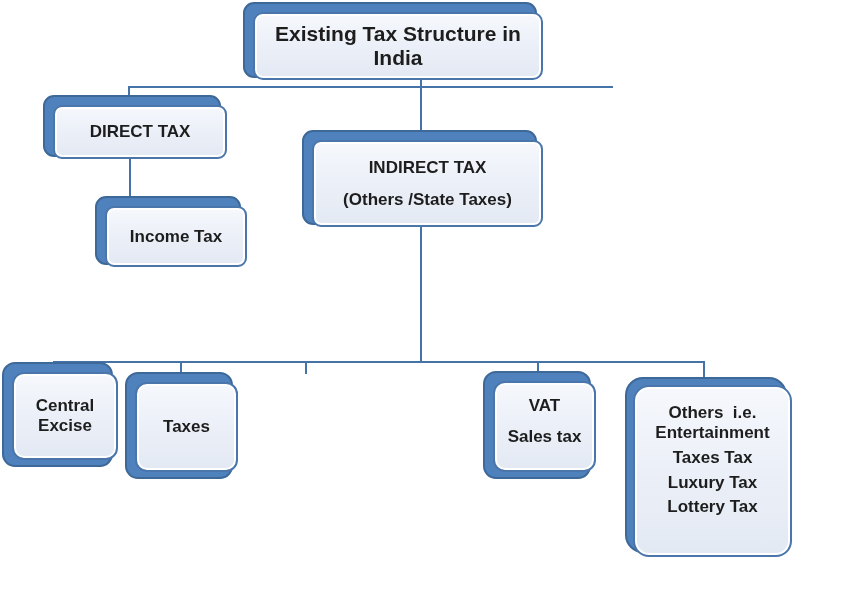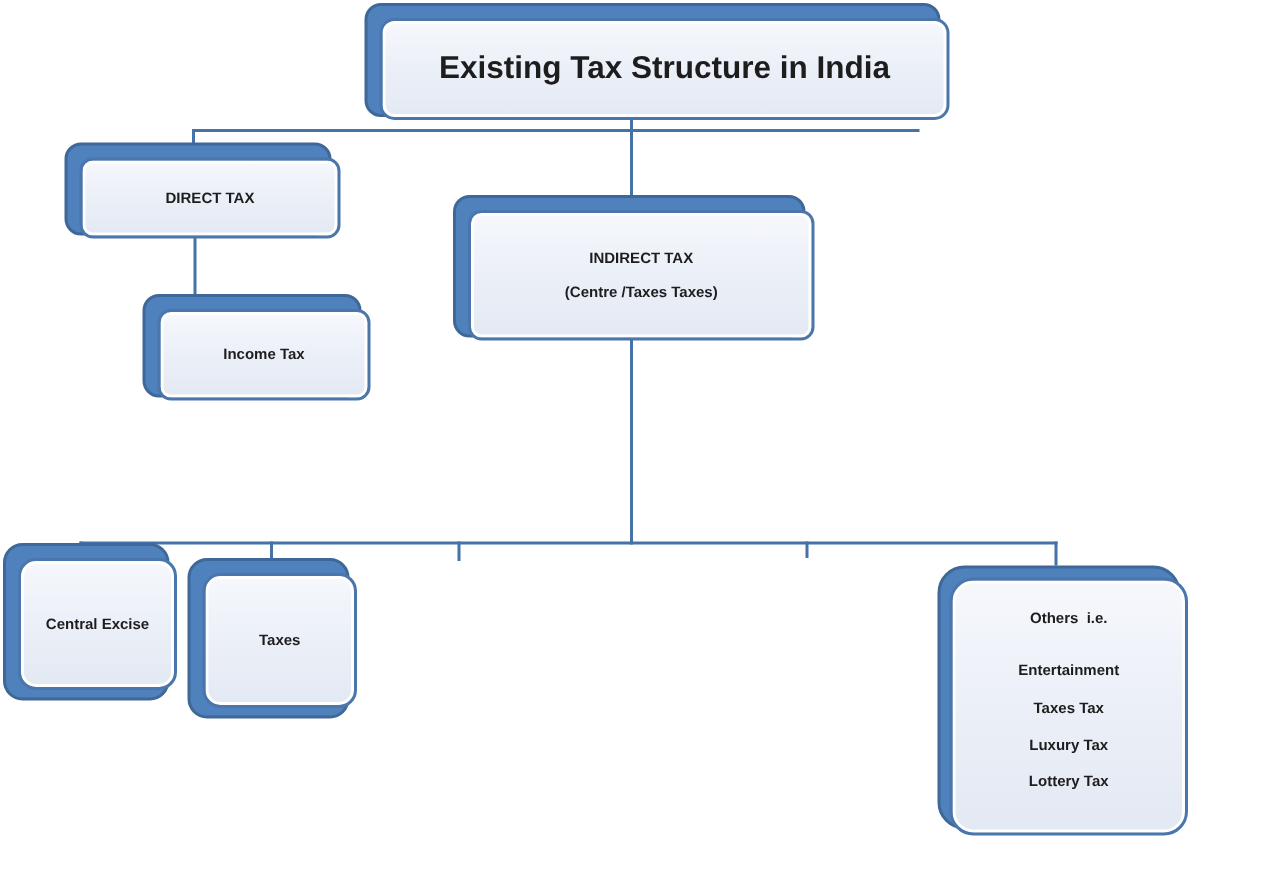--- a/index.html
+++ b/index.html
@@ -88,7 +88,7 @@
   <div class="conn" style="left:537px; top:361px; width:2px;   height:11px;"></div>
   <div class="conn" style="left:703px; top:361px; width:2px;   height:16px;"></div>
 
-  <div class="node node-title shadow-tl" style="left:253px; top:12px; width:380px; height:68px;">
+  <div class="node node-title shadow-tl" style="left:253px; top:12px; width:290px; height:68px;">
     <div class="shadow"></div>
     <div class="box">
       <span>Existing Tax Structure in India</span>

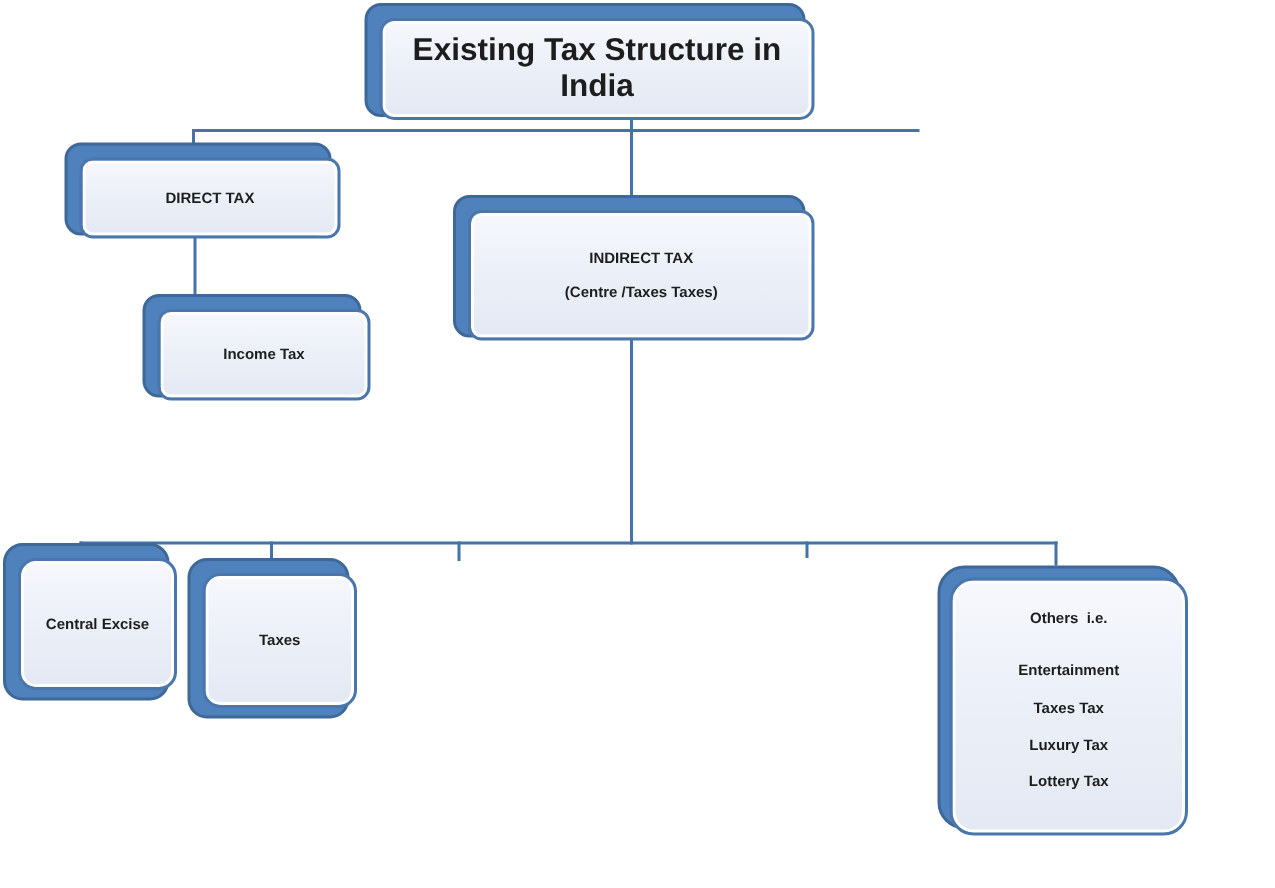--- a/index.html
+++ b/index.html
@@ -45,7 +45,7 @@
     text-align: center;
     font-weight: 700;
     color: #1d1d1d;
-    font-size: 10px;
+    font-size: 17px;
     white-space: pre-wrap;
   }
   .shadow-deep .box { border-radius: 12px; }

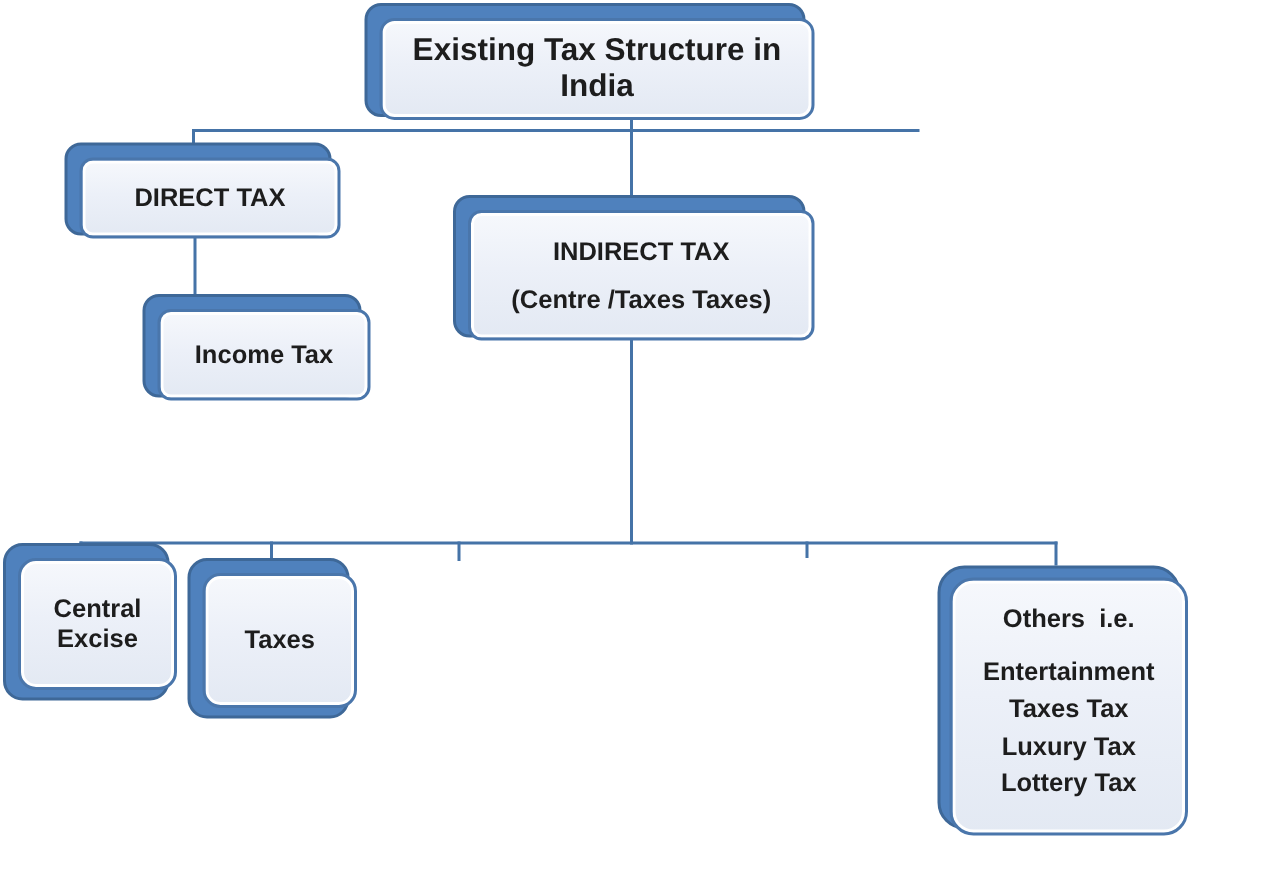--- a/index.html
+++ b/index.html
@@ -113,7 +113,7 @@
     <div class="shadow"></div>
     <div class="box">
       <span>INDIRECT TAX</span>
-      <span>(Centre /Taxes Taxes)</span>
+      <span>(Others /State Taxes)</span>
     </div>
   </div>
 

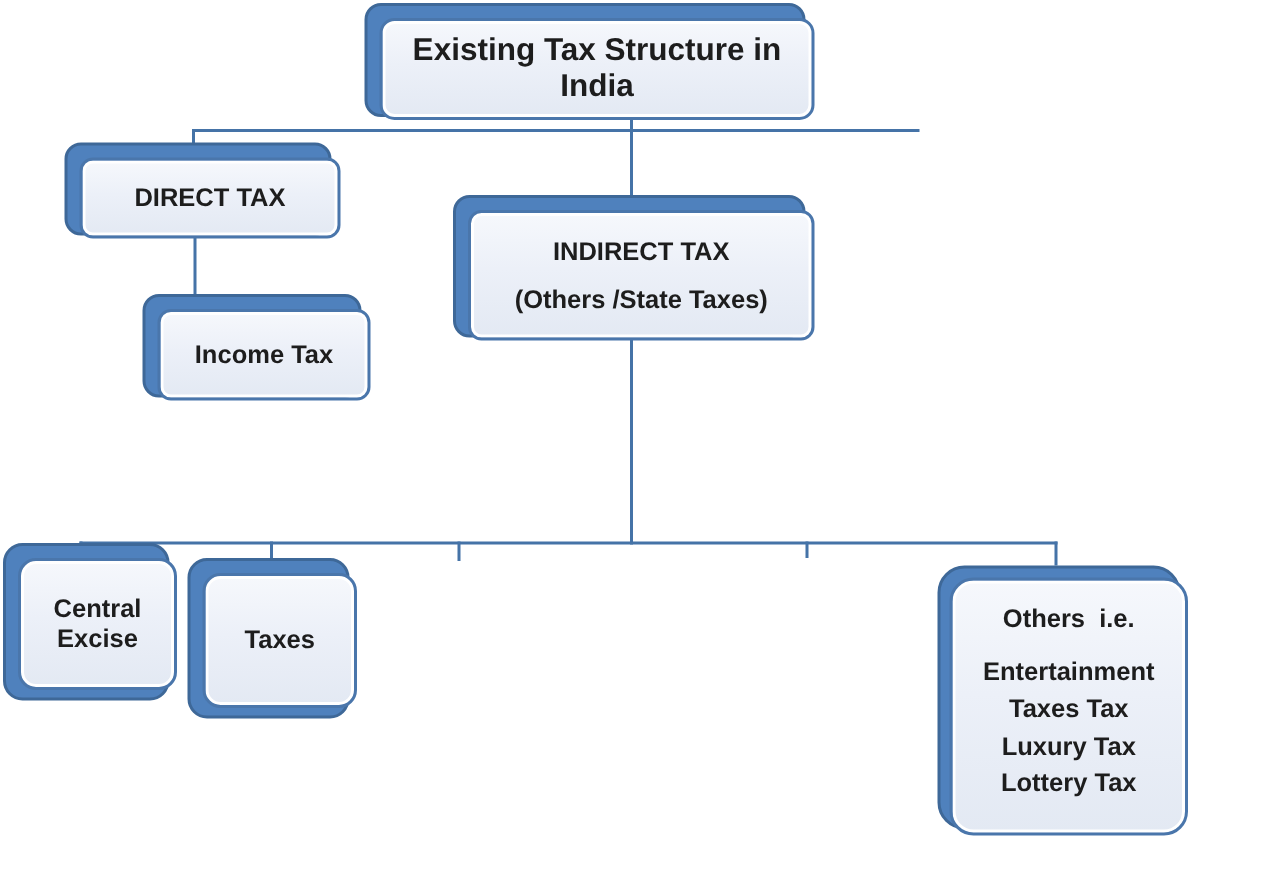--- a/index.html
+++ b/index.html
@@ -132,6 +132,13 @@
   </div>
 
 
+  <div class="node node-vat shadow-deep" style="left:493px; top:381px; width:103px; height:91px;">
+    <div class="shadow"></div>
+    <div class="box">
+      <span class="vline1">VAT</span>
+      <span class="vline2">Sales tax</span>
+    </div>
+  </div>
 
   <div class="node node-others shadow-oth" style="left:633px; top:385px; width:159px; height:172px;">
     <div class="shadow"></div>

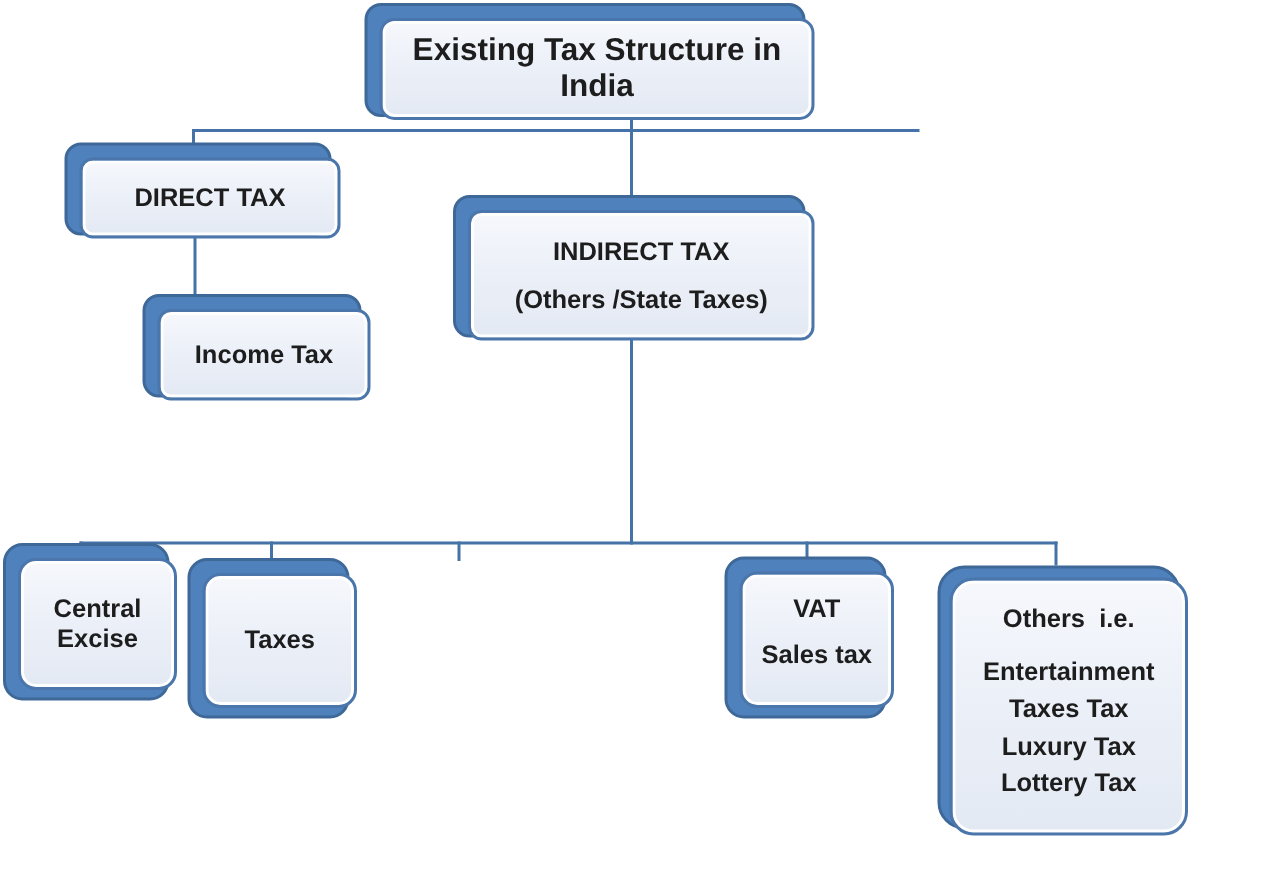--- a/index.html
+++ b/index.html
@@ -65,7 +65,7 @@
     padding-top: 16px;
   }
   .oline  { line-height: 19px; }
-  .oline1 { margin-bottom: 16px; }
+  .oline1 { margin-bottom: 1px; }
   .oline2 { margin-bottom: 6px; }
   .oline3 { margin-bottom: 6px; }
   .oline4 { margin-bottom: 5px; }

